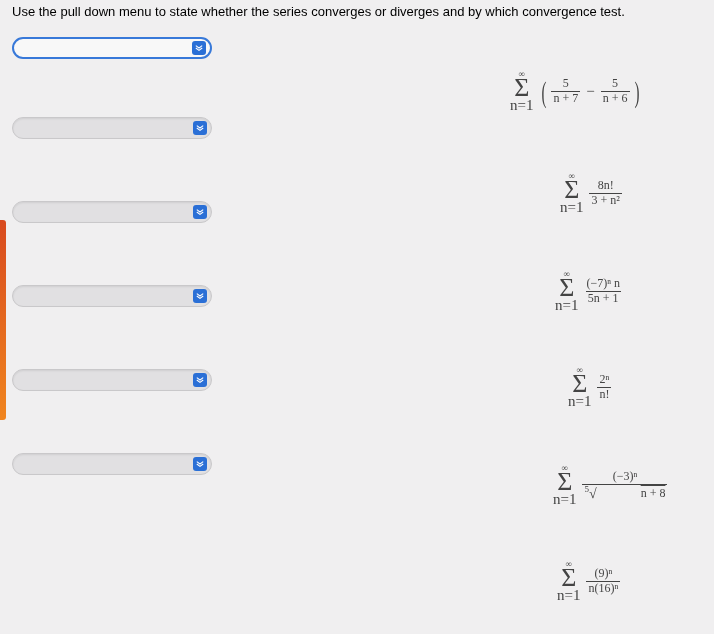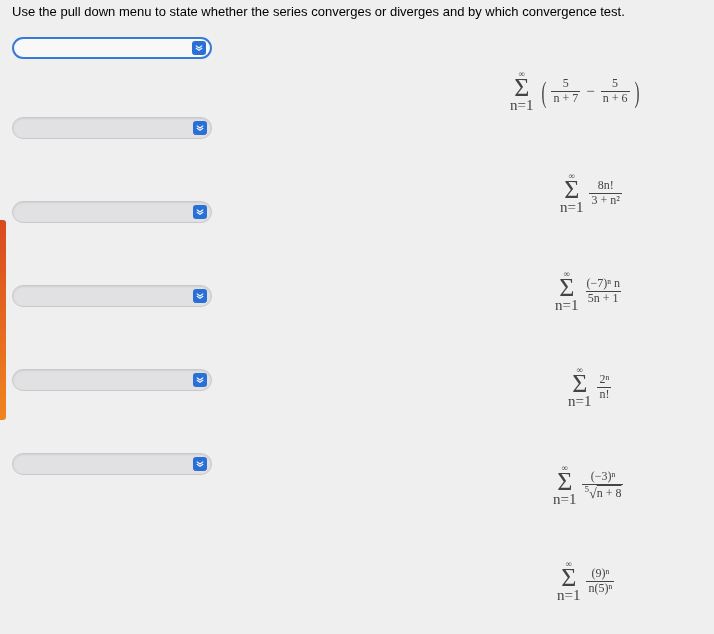--- a/index.html
+++ b/index.html
@@ -131,7 +131,7 @@
     }
     sup { font-size: 9px; vertical-align: super; line-height: 0; }
     .sqrt-sym { font-size: 14px; position: relative; top: 1px;}
-    .overline { text-decoration: overline; text-decoration-thickness: 1px; }
+    .overline { text-decoration: overline; text-decoration-thickness: 1px; margin-left: 44px; }
     .f1 { top: 70px; left: 510px; }
     .f2 { top: 172px; left: 560px; }
     .f3 { top: 270px; left: 555px; }

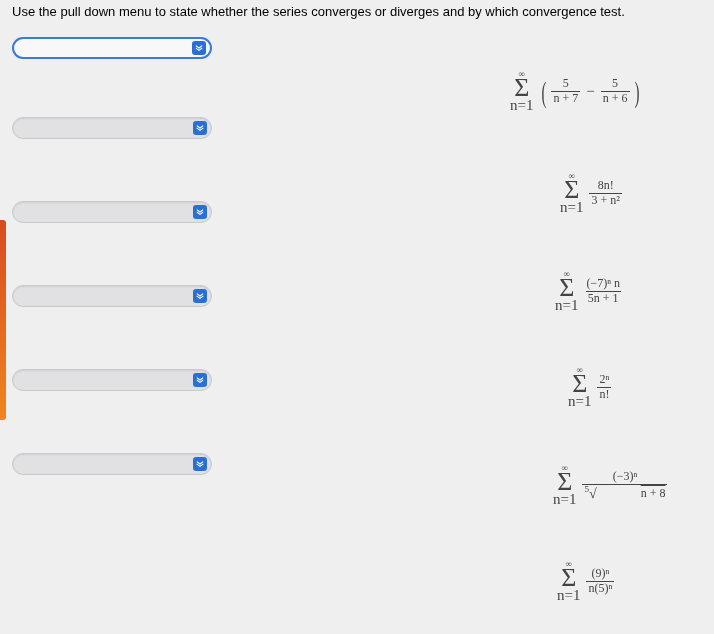--- a/index.html
+++ b/index.html
@@ -280,7 +280,7 @@
   </span>
   <span class="frac">
     <span class="num">(9)ⁿ</span>
-    <span class="den">n(5)ⁿ</span>
+    <span class="den">n(16)ⁿ</span>
   </span>
 </div>
 

